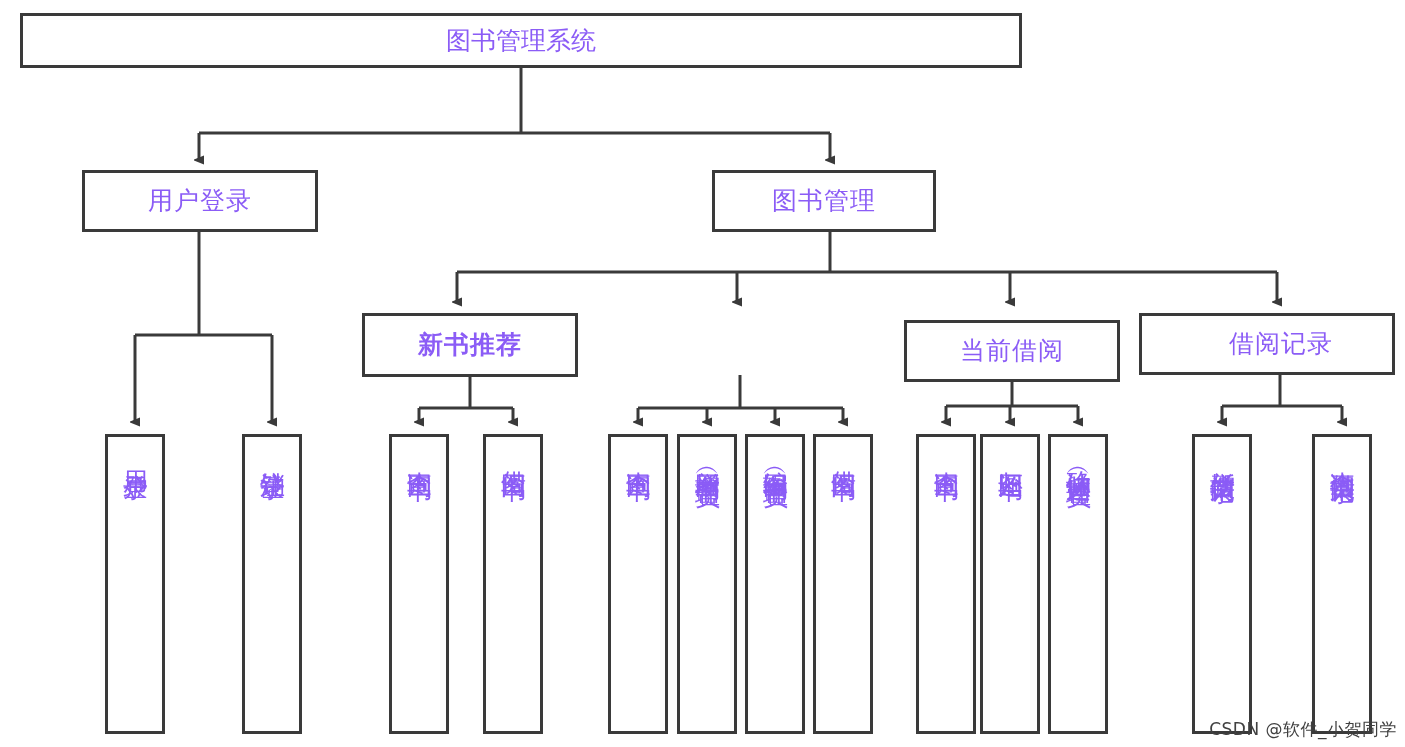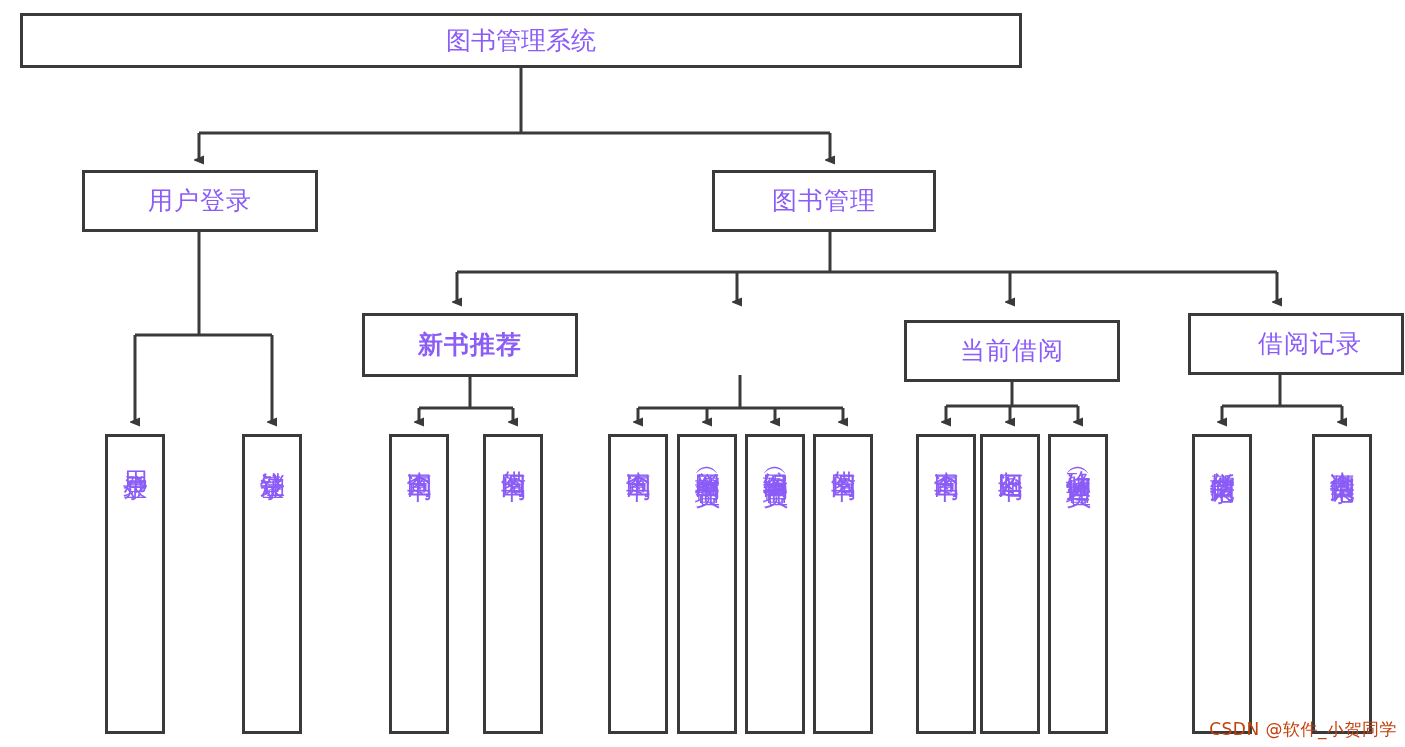--- a/index.html
+++ b/index.html
@@ -142,7 +142,7 @@
   <div class="node horiz" style="left:904px; top:313px; width:216px; height:62px;margin-top:7px;">
     <span>当前借阅</span>
   </div>
-  <div class="node horiz" style="left:1188px; top:313px; width:216px; height:62px;padding-left:28px;">
+  <div class="node horiz" style="left:1139px; top:313px; width:256px; height:62px;padding-left:28px;">
     <span>借阅记录</span>
   </div>
 

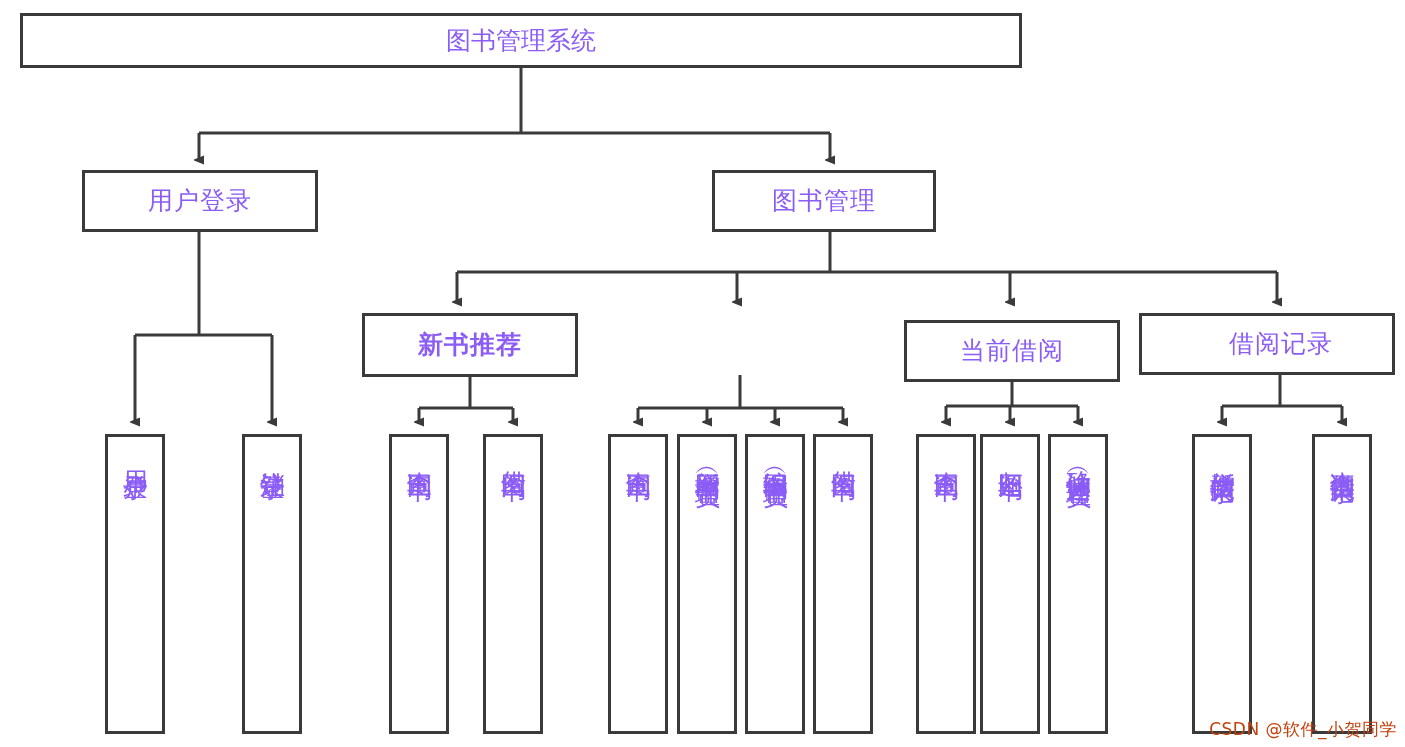--- a/index.html
+++ b/index.html
@@ -63,7 +63,7 @@
     right: 8px;
     bottom: 6px;
     font-size: 17px;
-    color: #c2410c;
+    color: #404040;
     letter-spacing: 0.5px;
     white-space: nowrap;
   }

